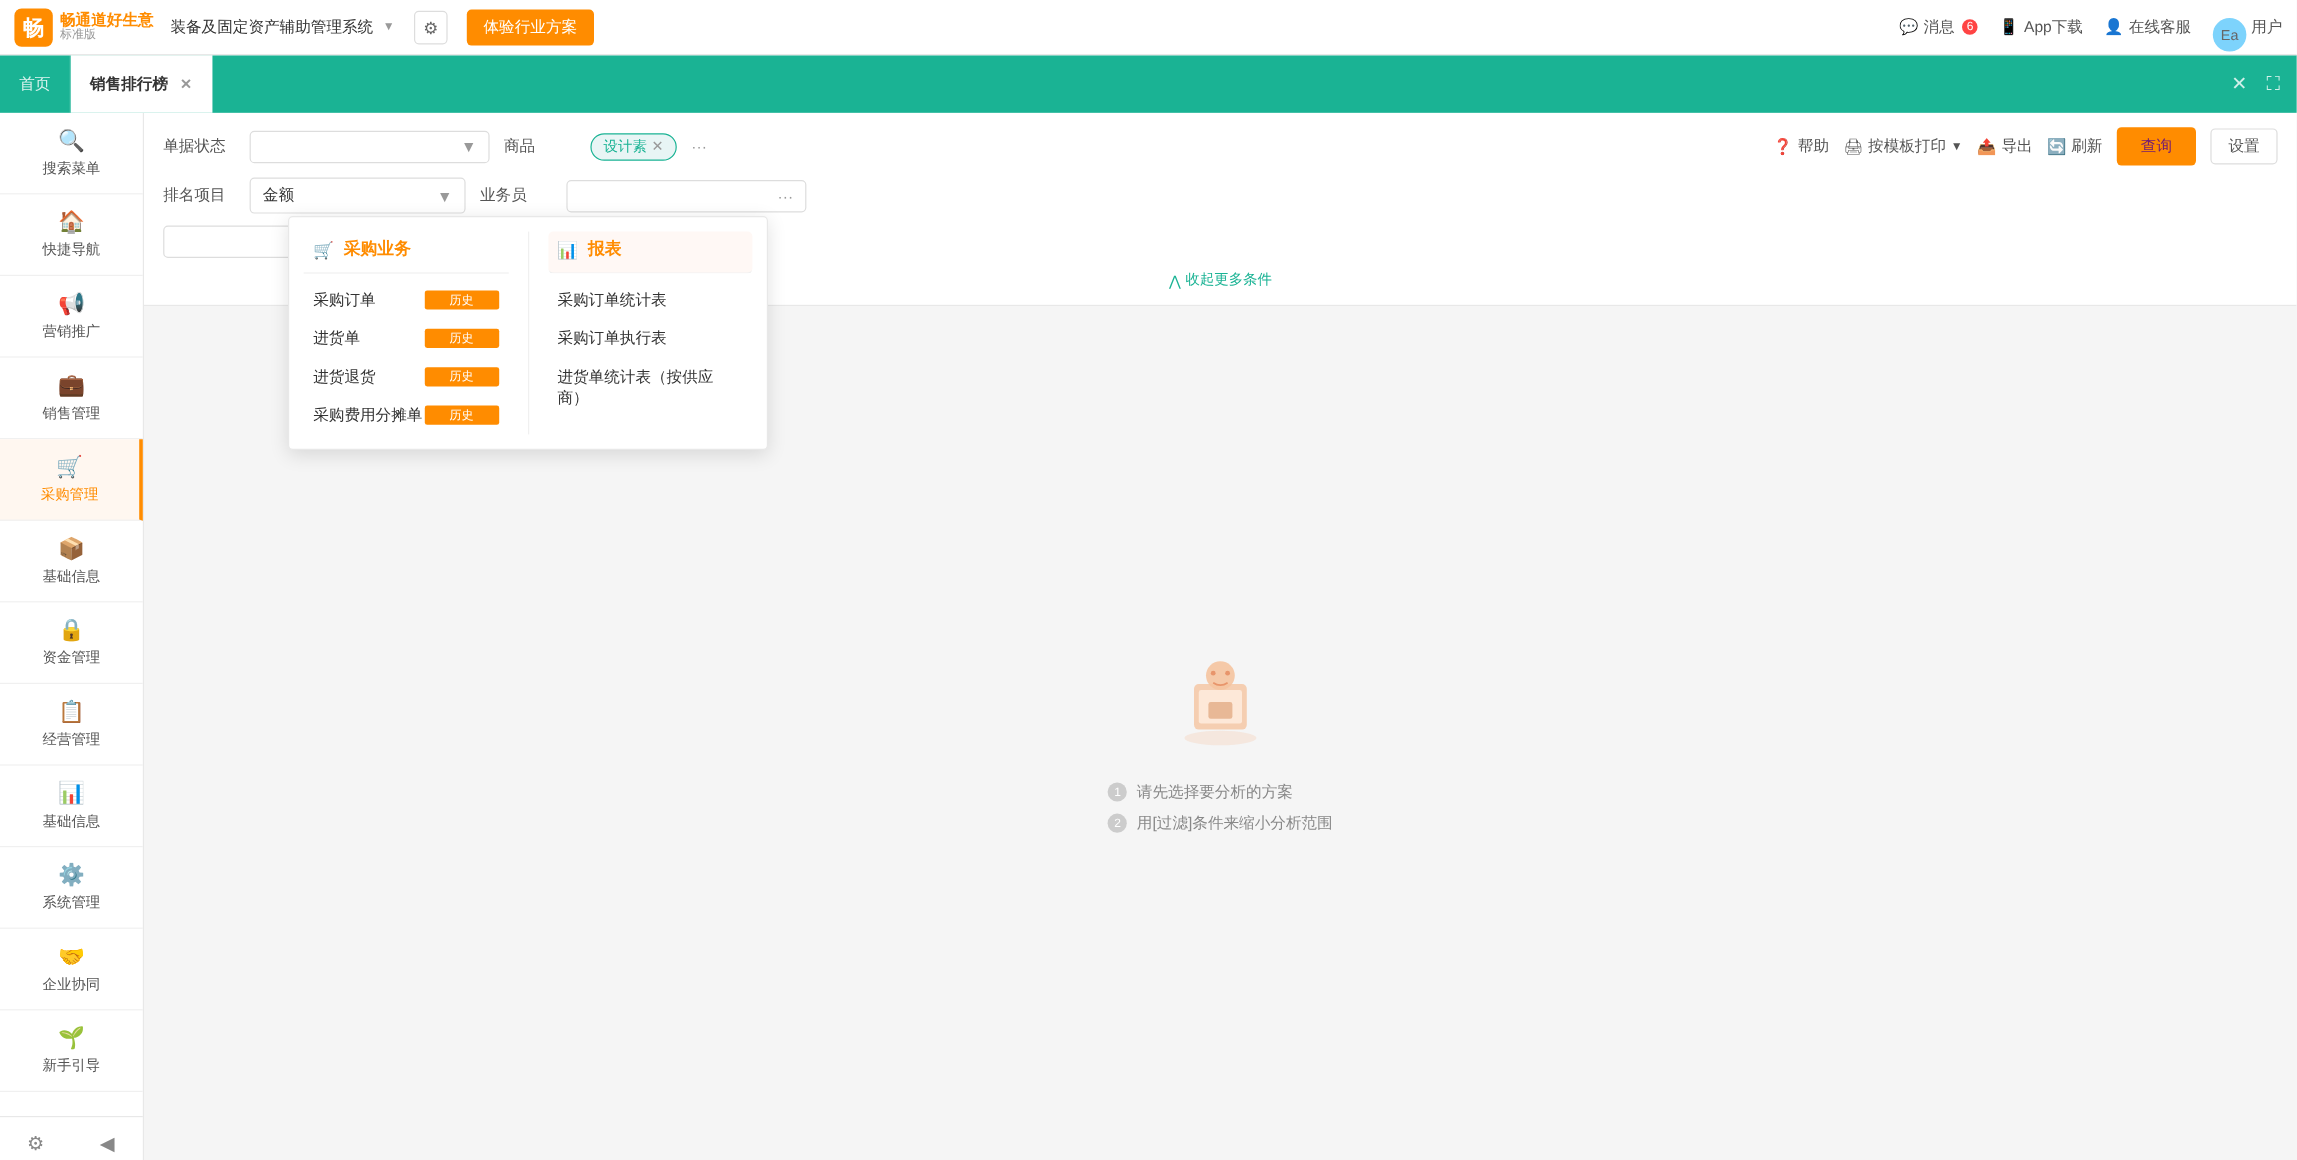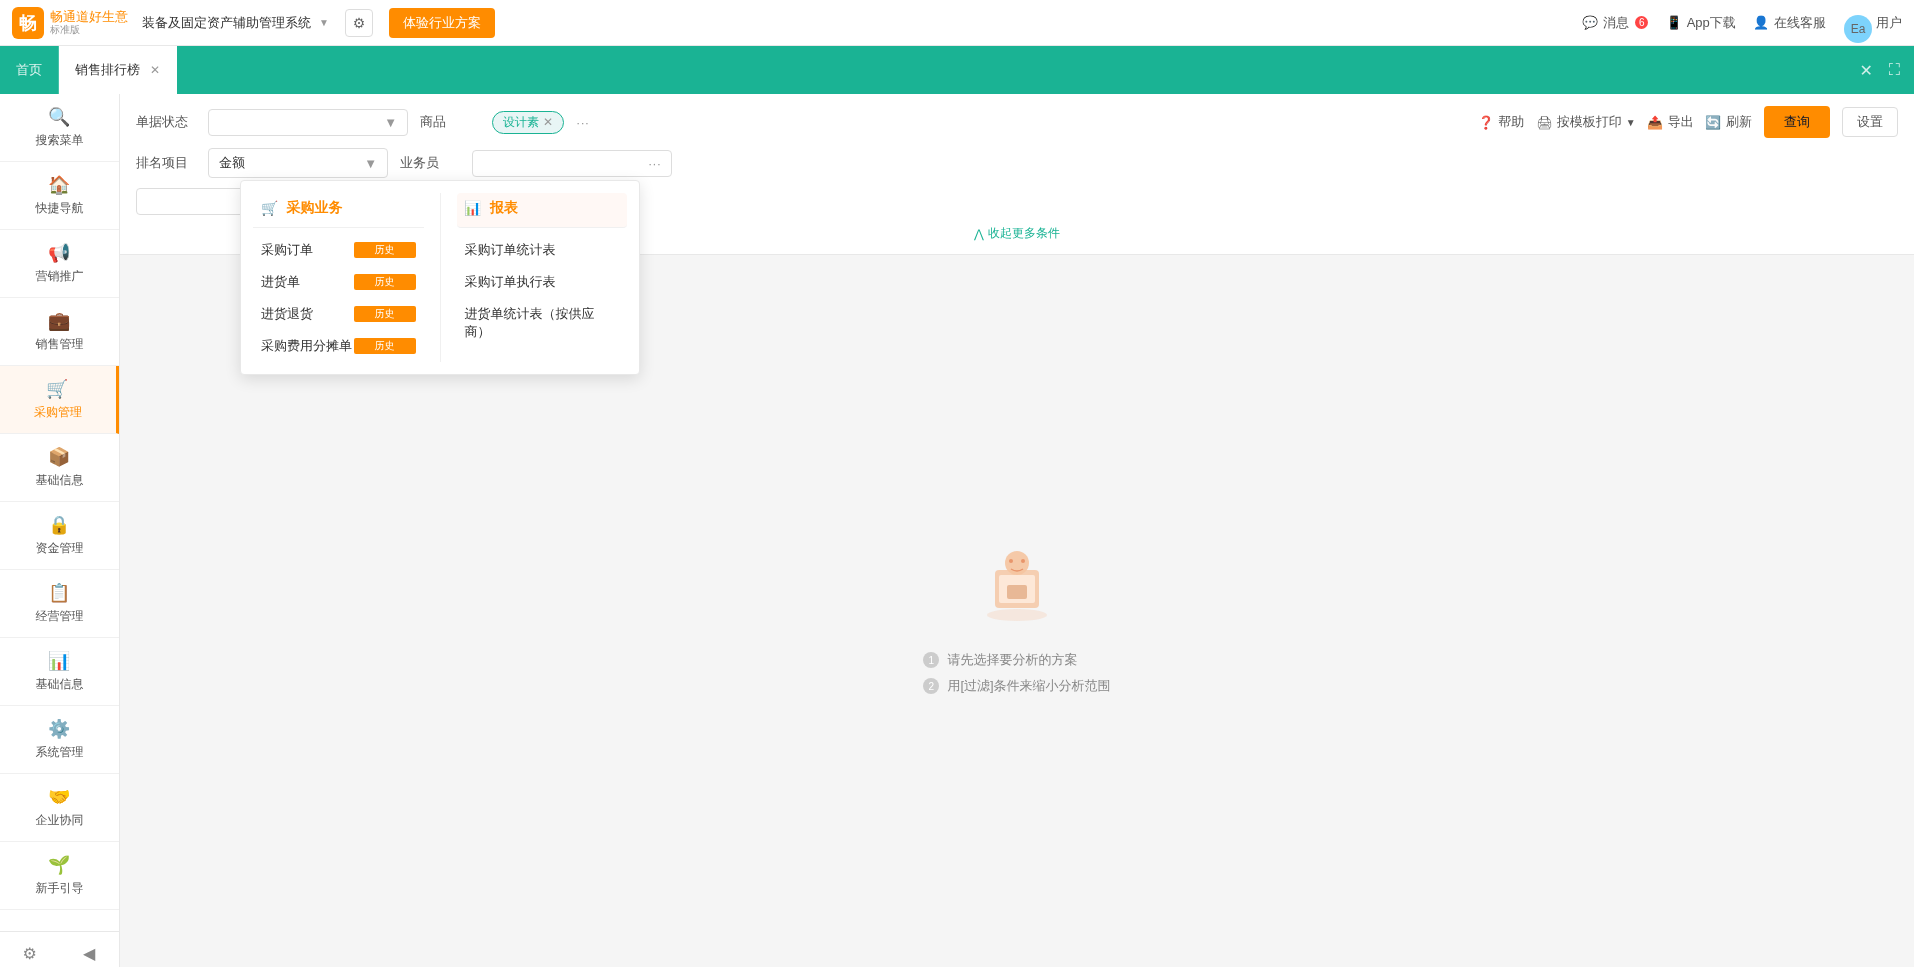--- a/index.html
+++ b/index.html
@@ -40,7 +40,7 @@
       flex-direction: column;
       line-height: 1.2;
     }
-    .logo-title { font-size: 13px; color: #ff8c00; font-weight: normal; }
+    .logo-title { font-size: 13px; color: #ff8c00; font-weight: bold; }
     .logo-sub { font-size: 10px; color: #999; }
 
     .sys-name {

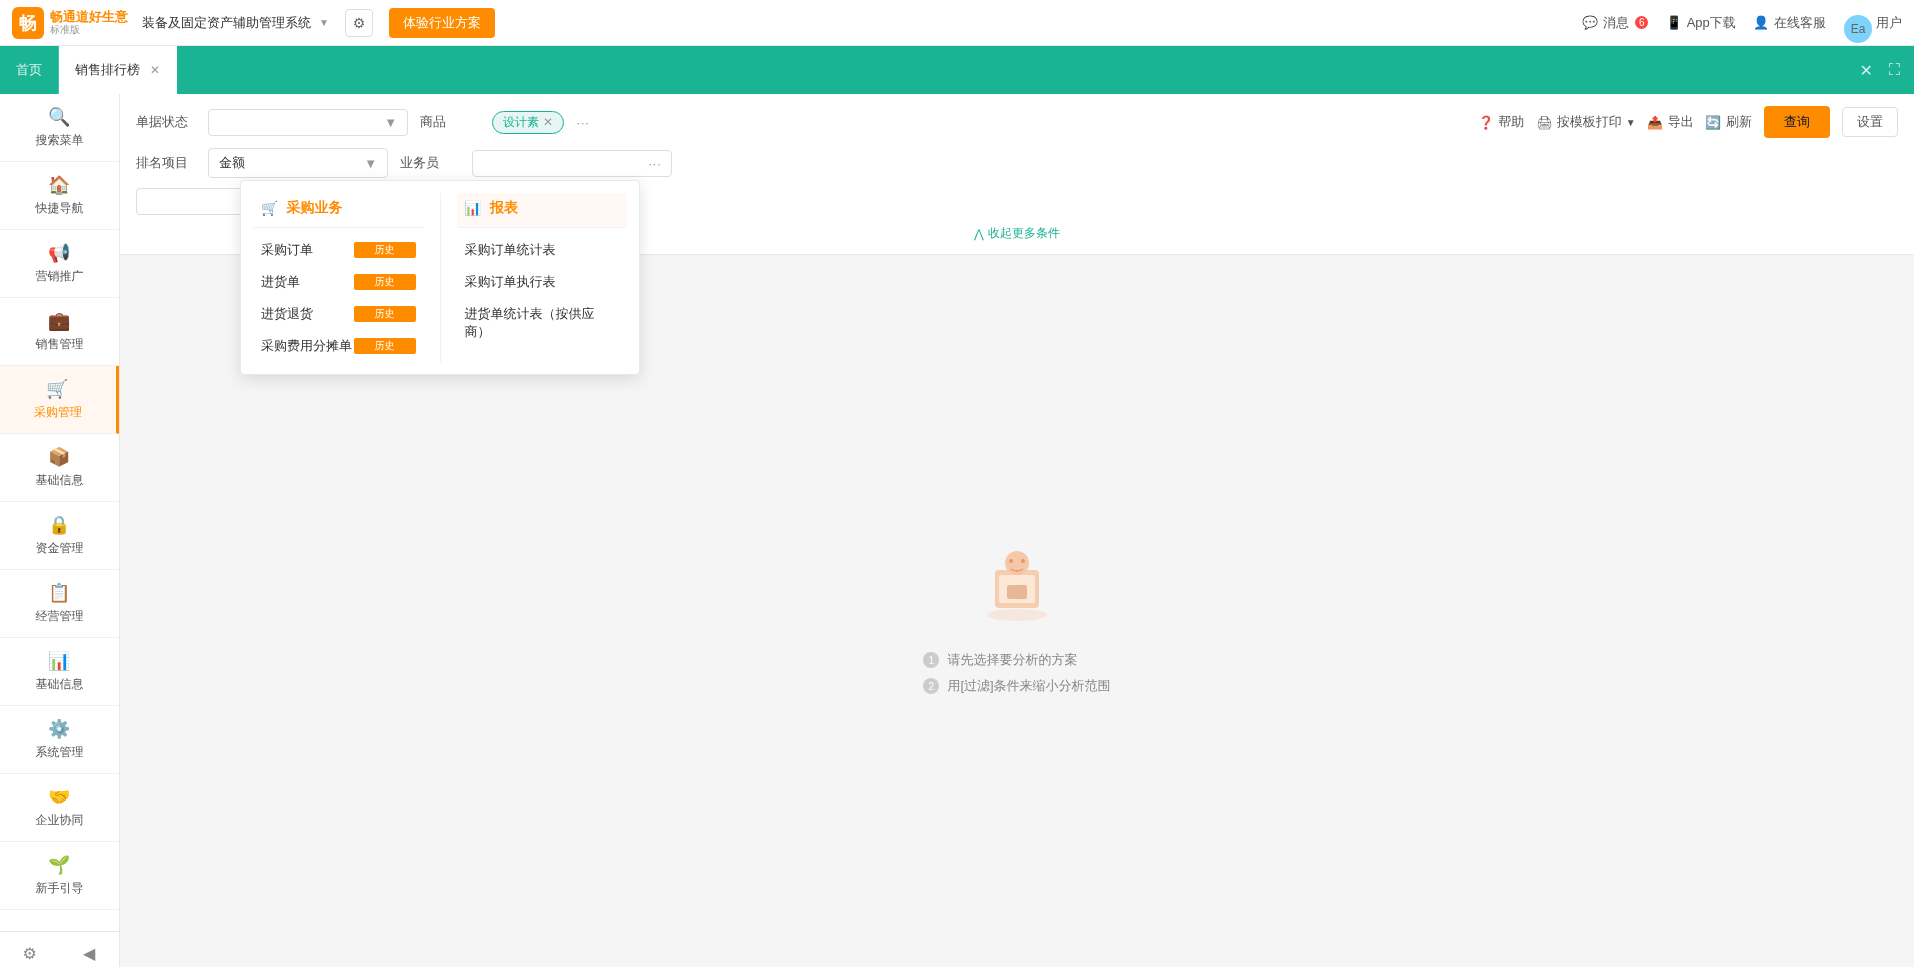--- a/index.html
+++ b/index.html
@@ -124,7 +124,7 @@
     .tab-item.active {
       background: #fff;
       color: #333;
-      font-weight: 400;
+      font-weight: 700;
     }
     .tab-close {
       font-size: 12px;

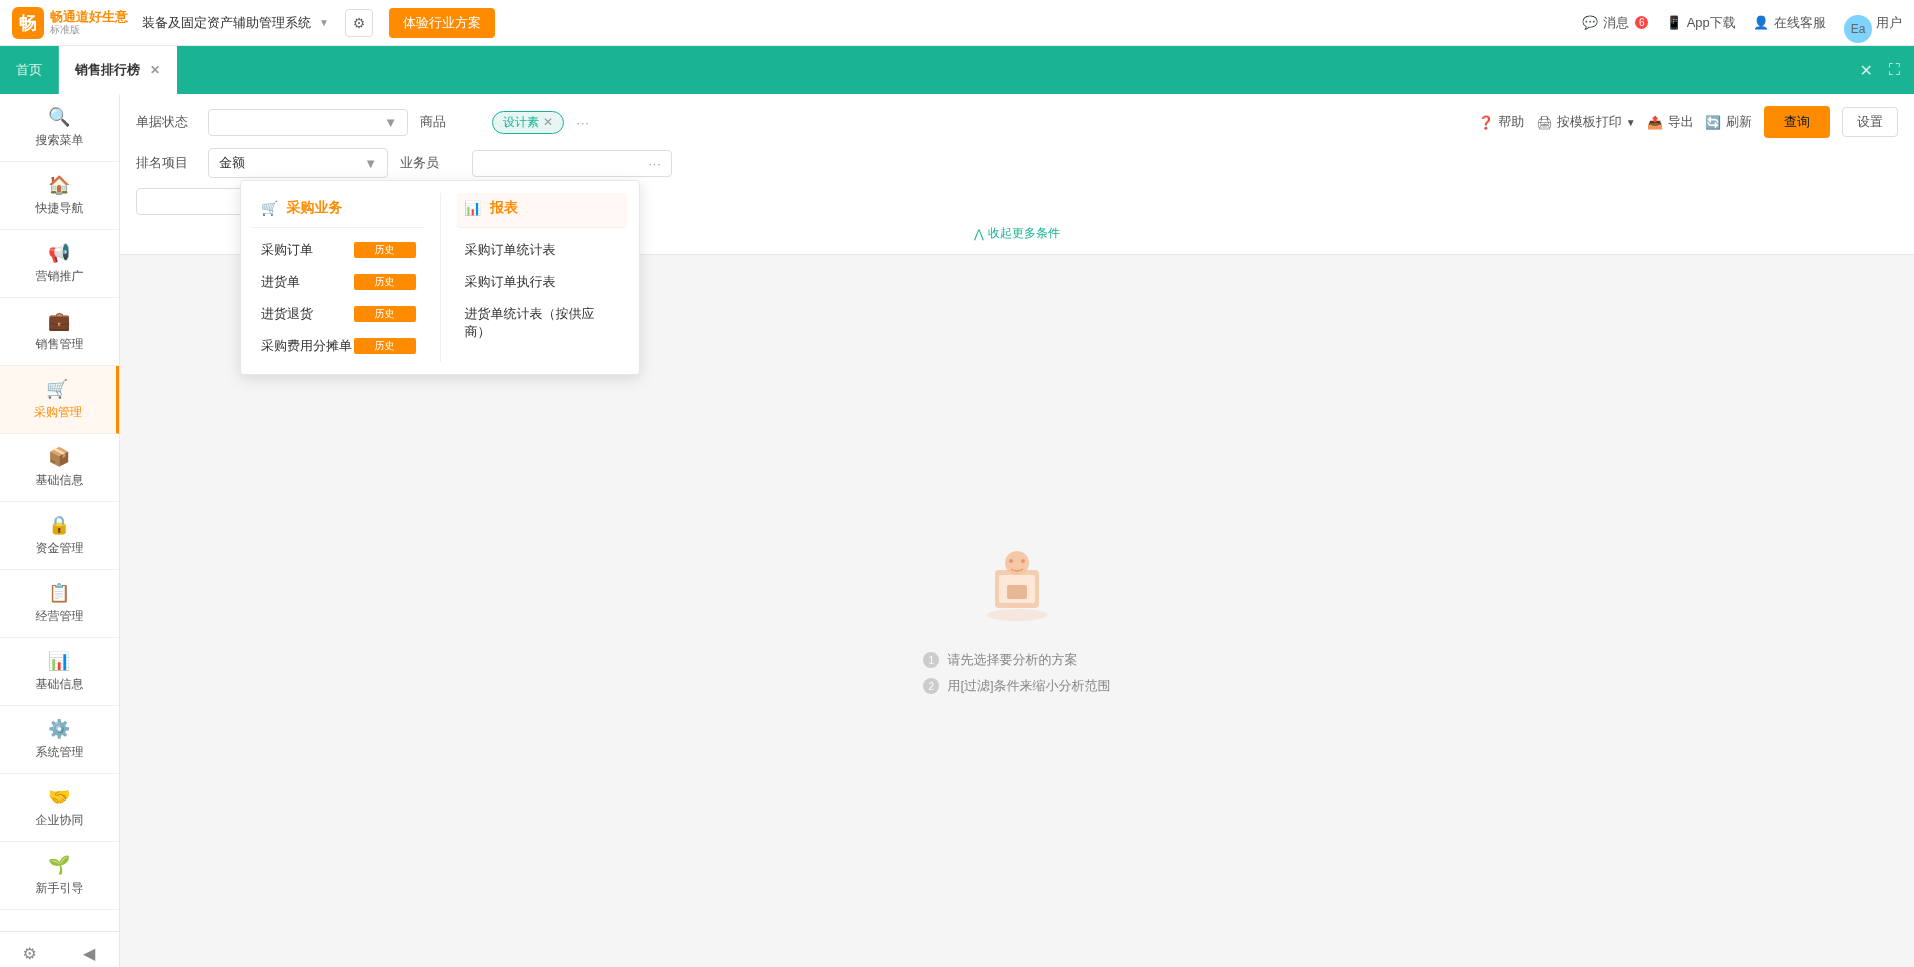--- a/index.html
+++ b/index.html
@@ -287,7 +287,7 @@
     }
     .query-btn {
       background: #ff8c00;
-      color: #0f172a;
+      color: #701a75;
       border: none;
       padding: 7px 20px;
       border-radius: 4px;

